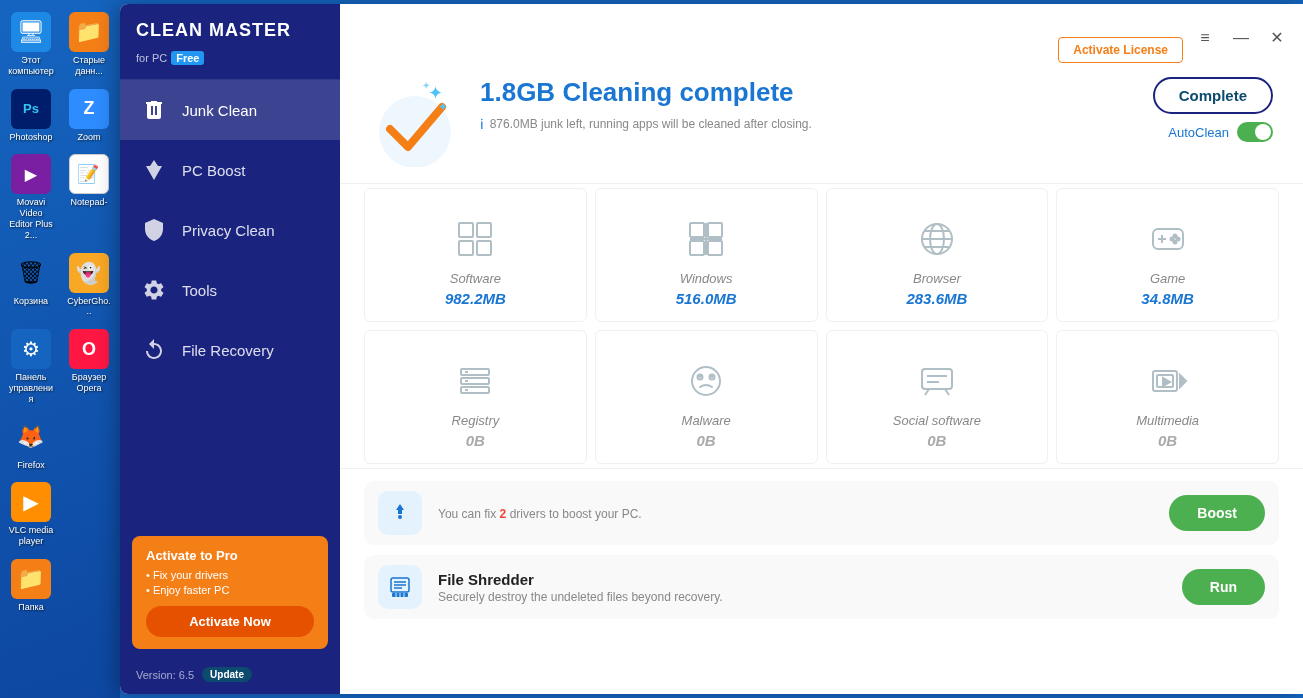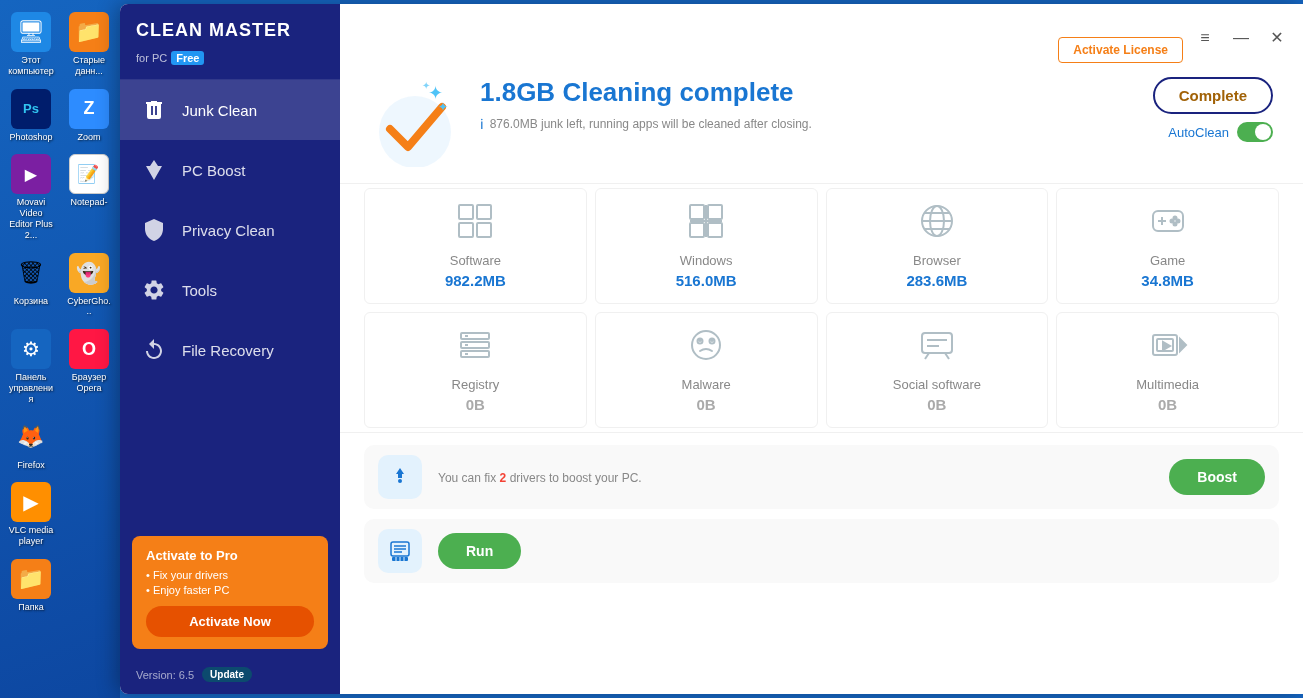--- a/index.html
+++ b/index.html
@@ -286,7 +286,7 @@
     .complete-btn {
       border: 2px solid #1a237e;
       background: #fff;
-      color: #a16207;
+      color: #0c4a6e;
       font-size: 15px;
       font-weight: 600;
       padding: 8px 24px;

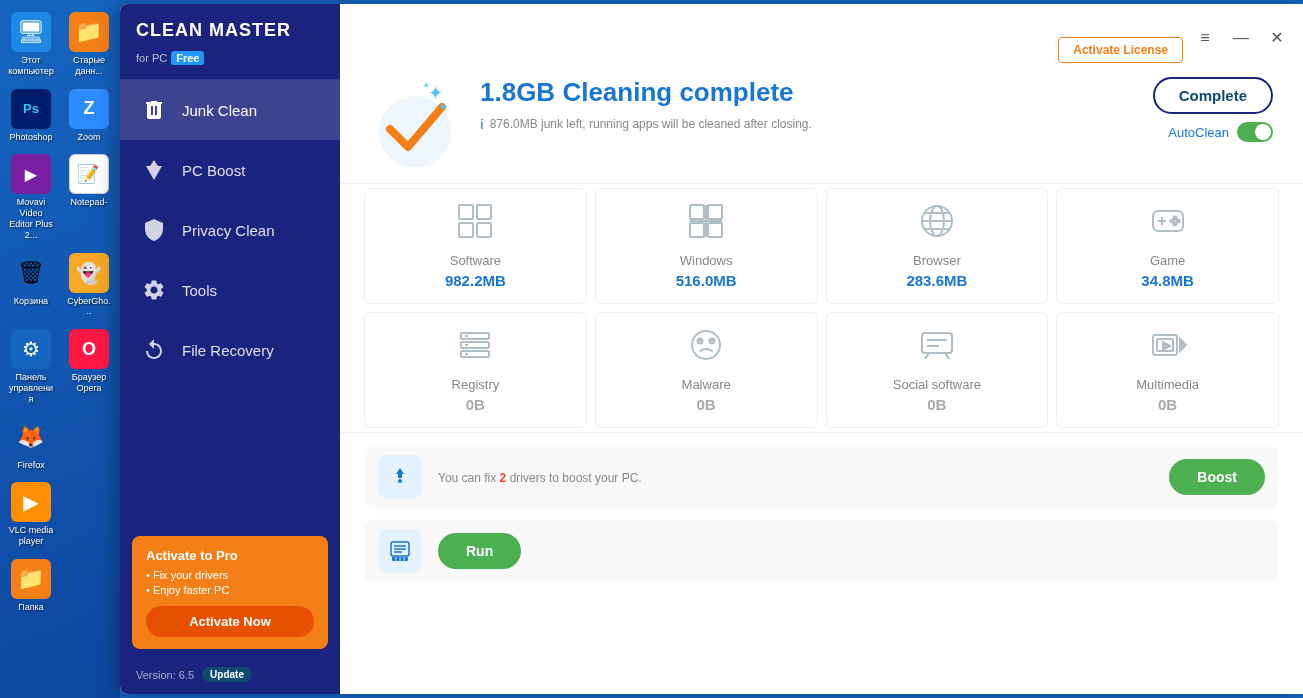--- a/index.html
+++ b/index.html
@@ -334,12 +334,13 @@
       display: flex;
       flex-direction: column;
       align-items: center;
-      padding: 8px 10px 14px;
+      padding: 26px 10px 14px;
       border: 1px solid #f0f0f0;
       cursor: pointer;
       transition: background 0.15s;
       margin: 4px;
       border-radius: 6px;
+      font-style: italic;
     }
     .grid-icon {
       width: 48px;

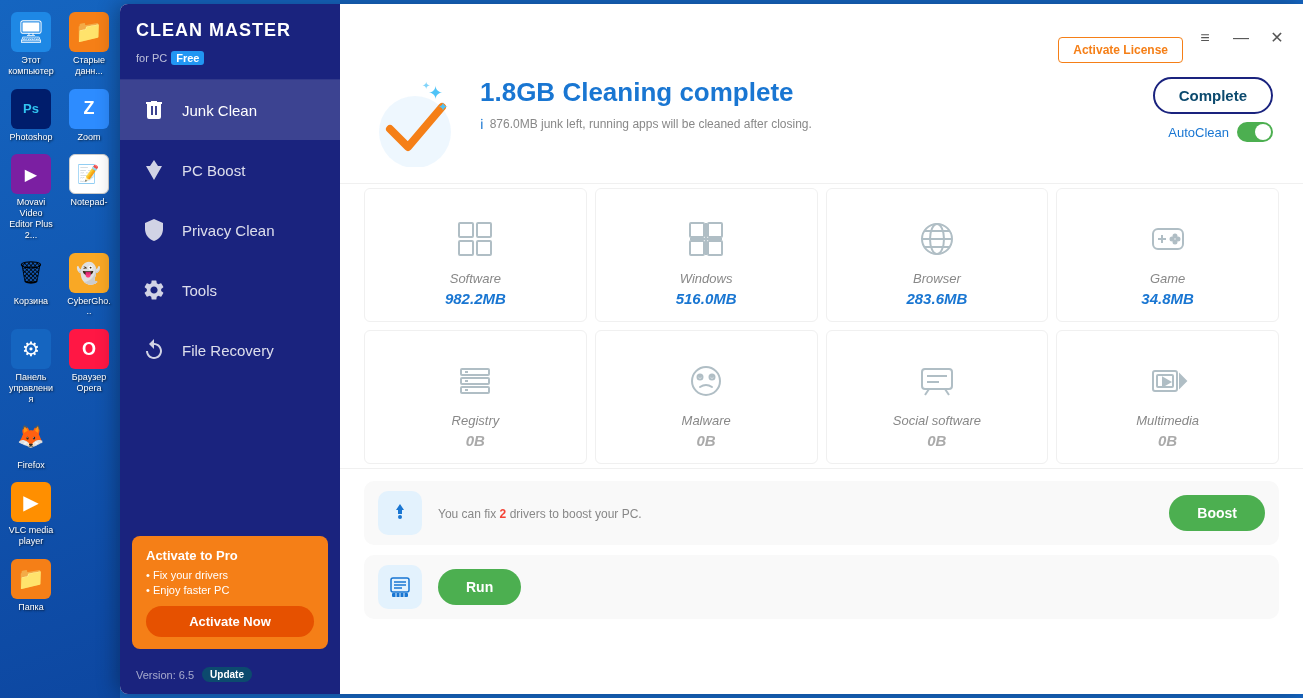--- a/index.html
+++ b/index.html
@@ -764,6 +764,10 @@
             <line x1="17" y1="19" x2="17" y2="23" stroke="#e3f2fd" stroke-width="1"></line>
           </svg>
         </div>
+        <div class="tool-info">
+          <div class="tool-name">File Shredder</div>
+          <div class="tool-desc">Securely destroy the undeleted files beyond recovery.</div>
+        </div>
         <button class="tool-action-btn">Run</button>
       </div>
 

